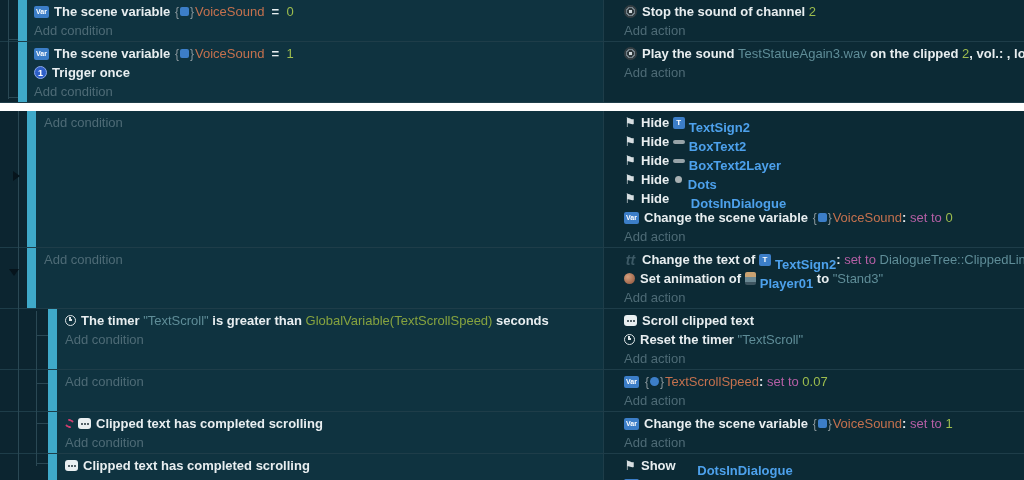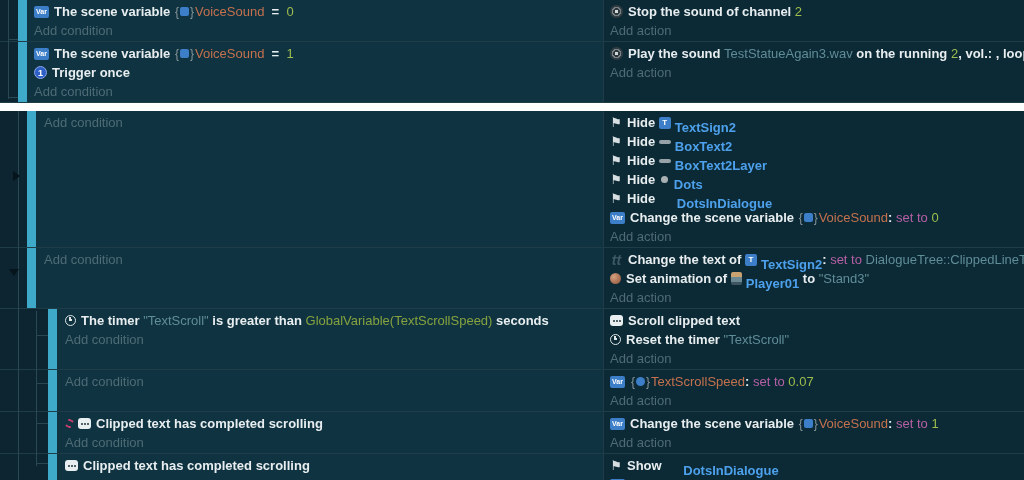--- a/index.html
+++ b/index.html
@@ -19,7 +19,7 @@
   .cond{flex:0 0 603px;width:603px;position:relative;padding-top:2px;padding-bottom:1px;padding-left:var(--cx);}
   .cond::before{content:'';position:absolute;left:var(--bx);right:0;top:0;bottom:0;background:var(--cond-bg);z-index:0;}
   .bar{position:absolute;left:var(--bx);top:0;bottom:0;width:9px;background:var(--accent);z-index:2;}
-  .act{flex:1;background:var(--act-bg);padding-top:2px;padding-bottom:1px;padding-left:6px;position:relative;border-left:1px solid var(--separator);}
+  .act{flex:1;background:var(--act-bg);padding-top:2px;padding-bottom:1px;padding-left:20px;position:relative;border-left:1px solid var(--separator);}
   .ind0{--bx:18px;--cx:34px;}
   .ind1{--bx:27px;--cx:44px;}
   .ind2{--bx:48px;--cx:65px;}

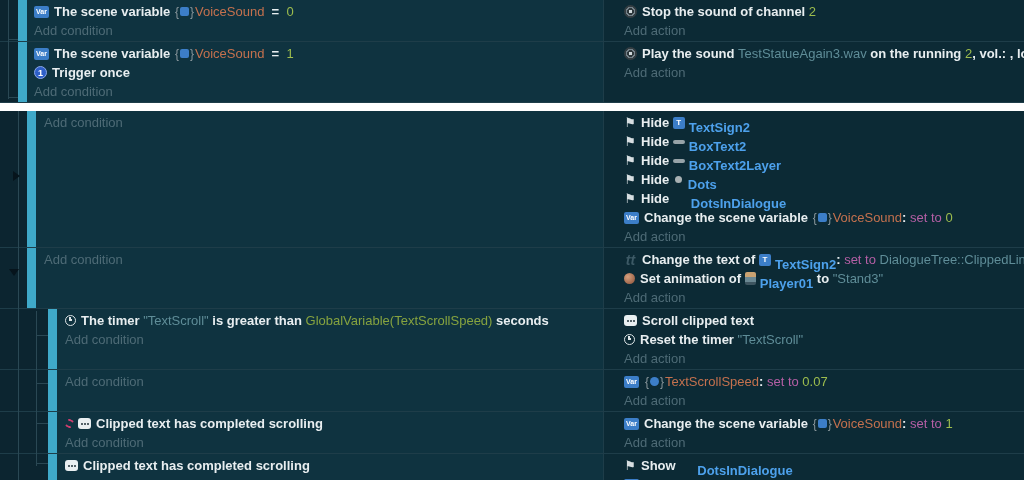--- a/index.html
+++ b/index.html
@@ -90,7 +90,7 @@
           <div class="add">Add condition</div>
         </div>
         <div class="act">
-          <div class="row"><span class="icon i-audio-icon"></span><span class="c-w">Play the sound </span><span class="c-s">TestStatueAgain3.wav</span><span class="c-w"> on the running </span><span class="c-n">2</span><span class="c-w">, vol.: , loop: </span></div>
+          <div class="row"><span class="icon i-audio-icon"></span><span class="c-w">Play the sound </span><span class="c-s">TestStatueAgain3.wav</span><span class="c-w"> on the clipped </span><span class="c-n">2</span><span class="c-w">, vol.: , loop: </span></div>
           <div class="add">Add action</div>
         </div>
       </div>

